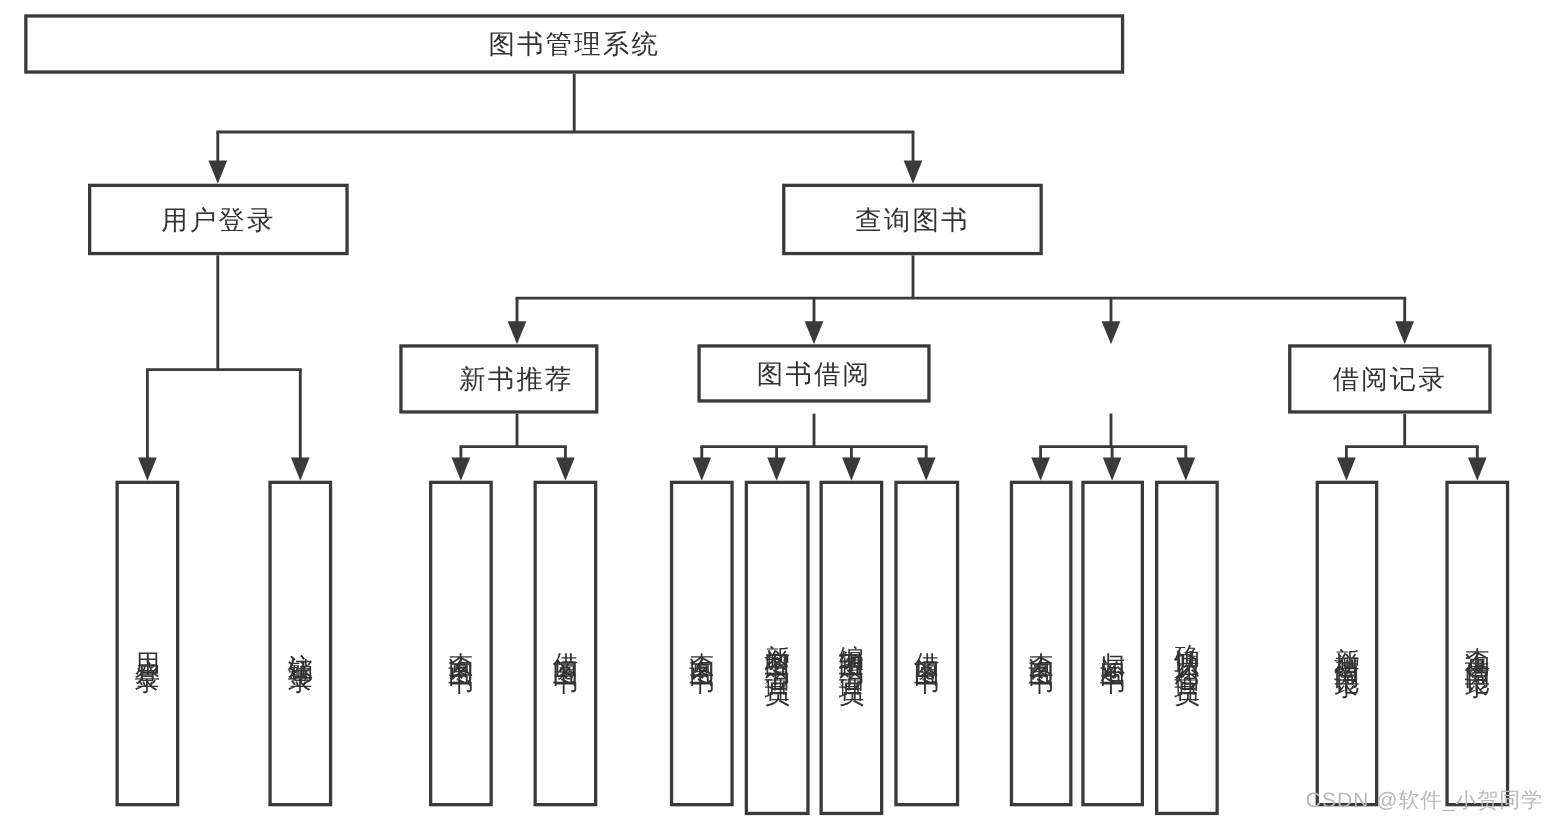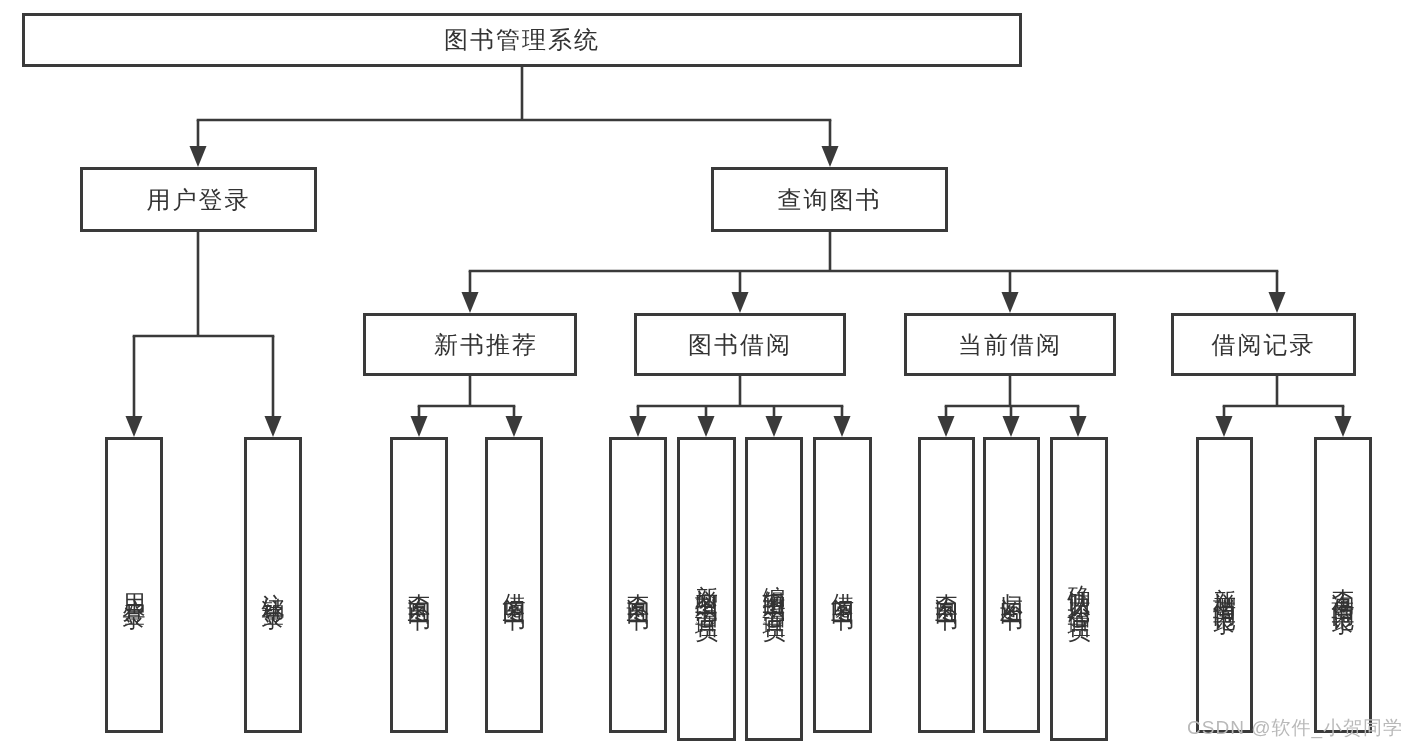--- a/index.html
+++ b/index.html
@@ -26,7 +26,7 @@
   .n-user-login{left:80px;top:167px;width:237px;height:65px;}
   .n-book-mgmt{left:711px;top:167px;width:237px;height:65px;}
   
-  .n-new-book-rec{left:363px;top:313px;width:214px;height:63px;padding-left:32px;}
+  .n-new-book-rec{left:363px;top:313px;width:181px;height:63px;padding-left:32px;}
   .n-book-borrow{left:634px;top:313px;width:212px;height:63px;}
   .n-current-borrow{left:904px;top:313px;width:212px;height:63px;}
   .n-borrow-record{left:1171px;top:313px;width:185px;height:63px;}

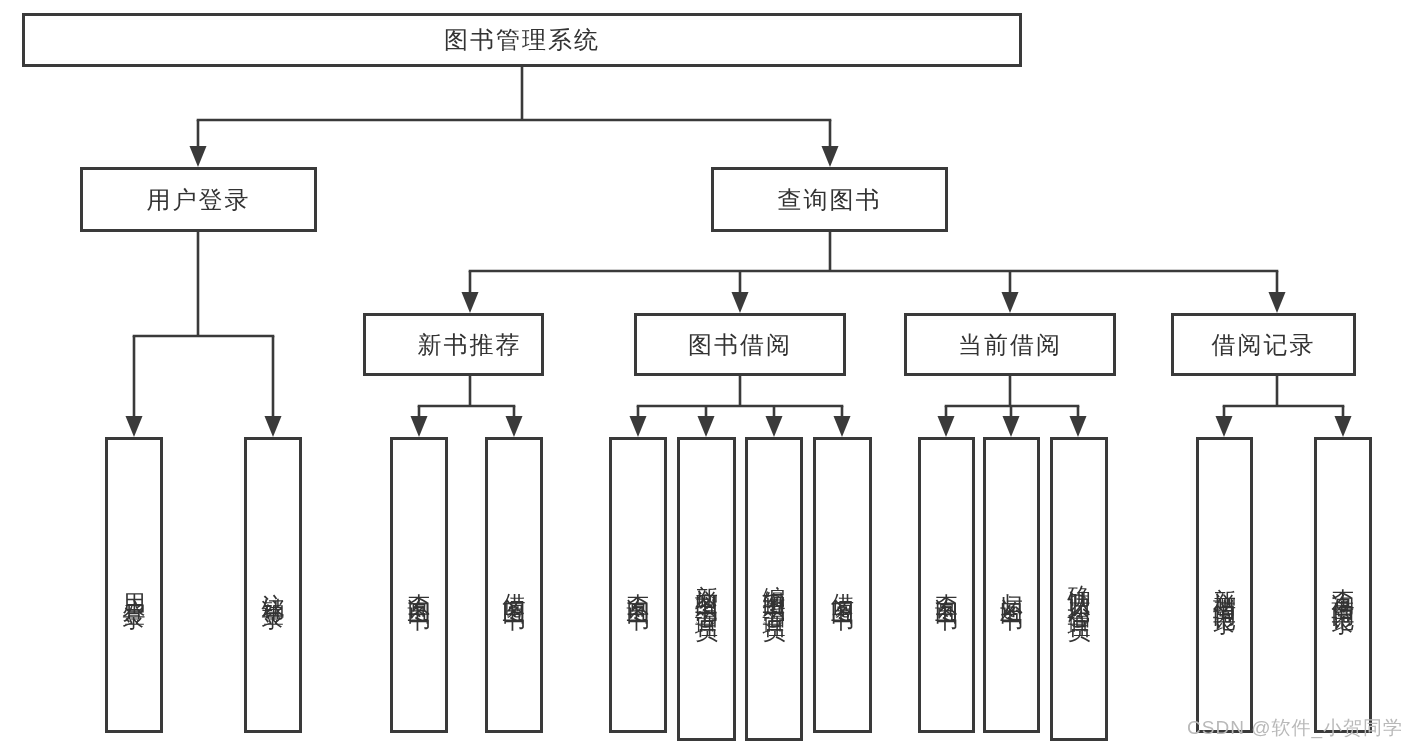--- a/index.html
+++ b/index.html
@@ -27,7 +27,7 @@
   .n-book-mgmt{left:711px;top:167px;width:237px;height:65px;}
   
   .n-new-book-rec{left:363px;top:313px;width:181px;height:63px;padding-left:32px;}
-  .n-book-borrow{left:634px;top:313px;width:212px;height:63px;}
+  .n-book-borrow{left:634px;top:313px;width:212px;height:53px;}
   .n-current-borrow{left:904px;top:313px;width:212px;height:63px;}
   .n-borrow-record{left:1171px;top:313px;width:185px;height:63px;}
   

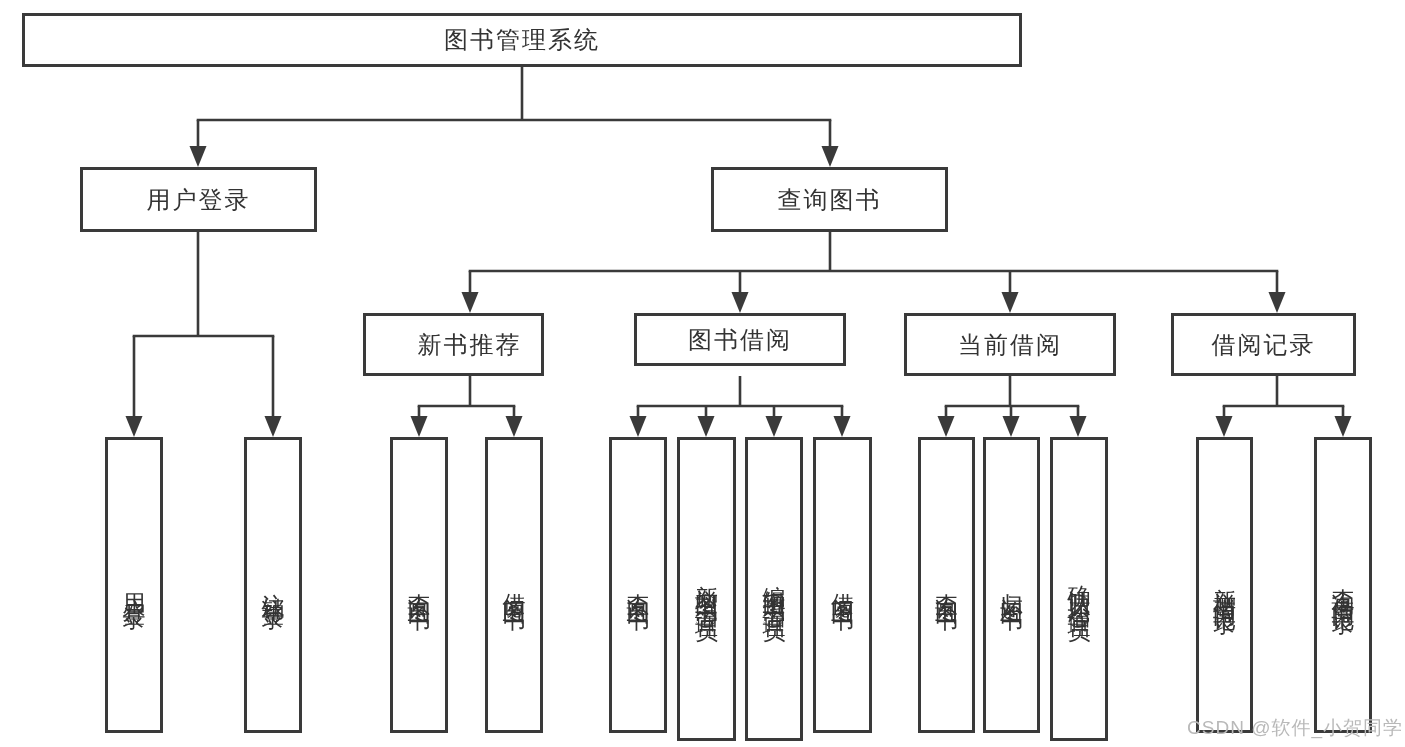--- a/index.html
+++ b/index.html
@@ -128,9 +128,6 @@
   <div class="box hbox n-book-borrow">
     <span>图书借阅</span>
   </div>
-  <div class="box hbox n-current-borrow">
-    <span>当前借阅</span>
-  </div>
   <div class="box hbox n-borrow-record">
     <span>借阅记录</span>
   </div>

